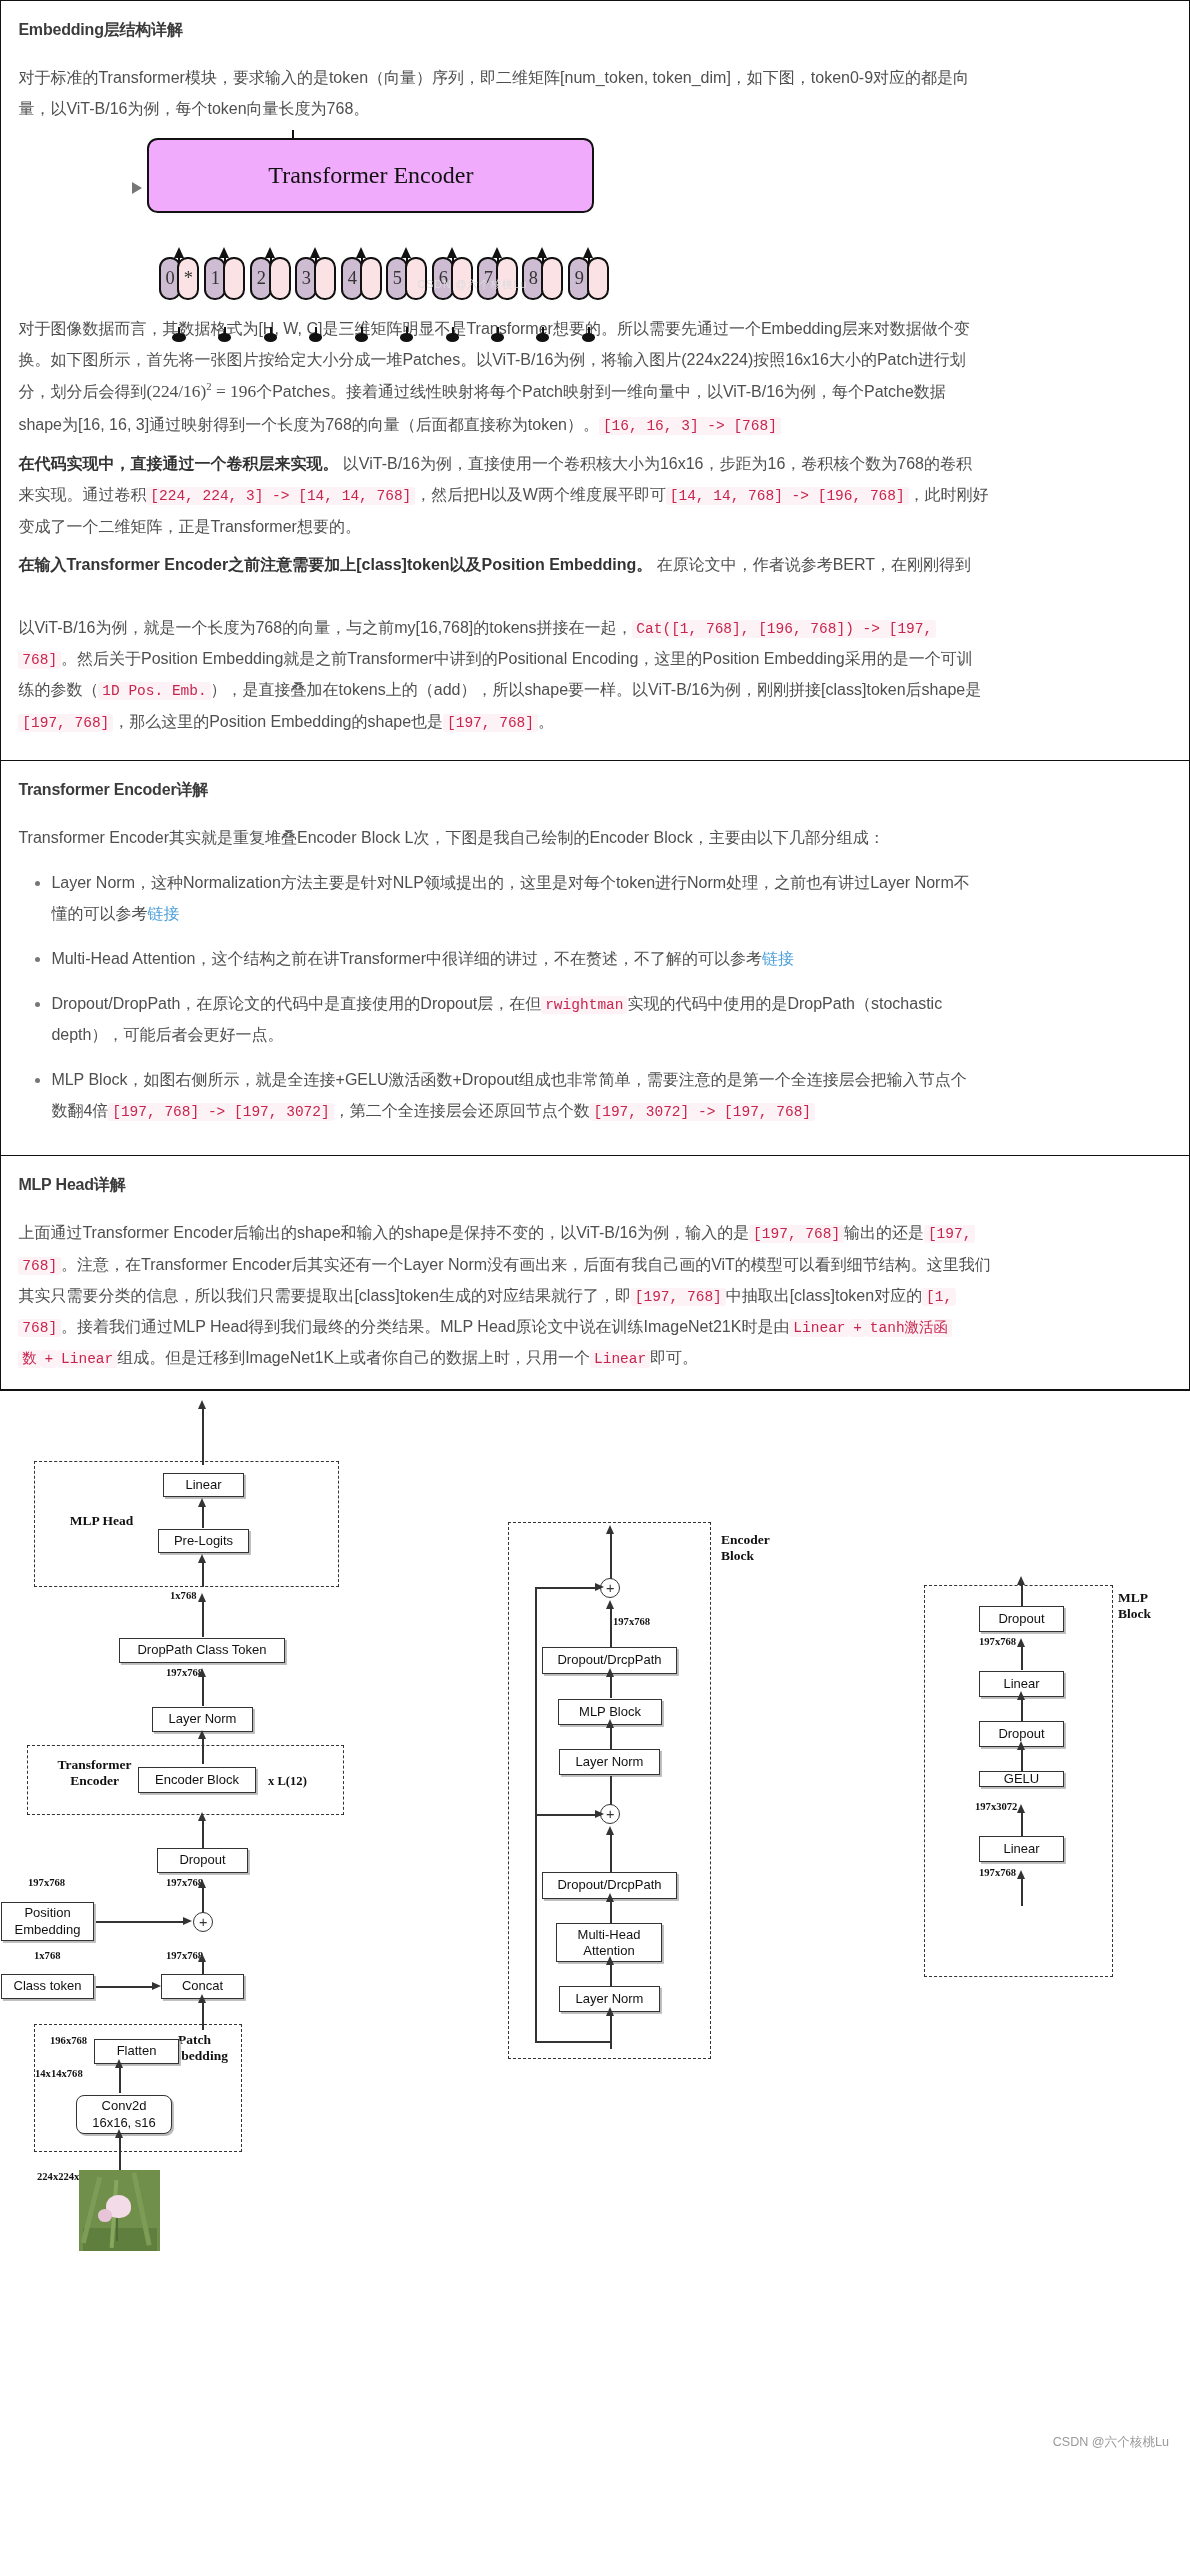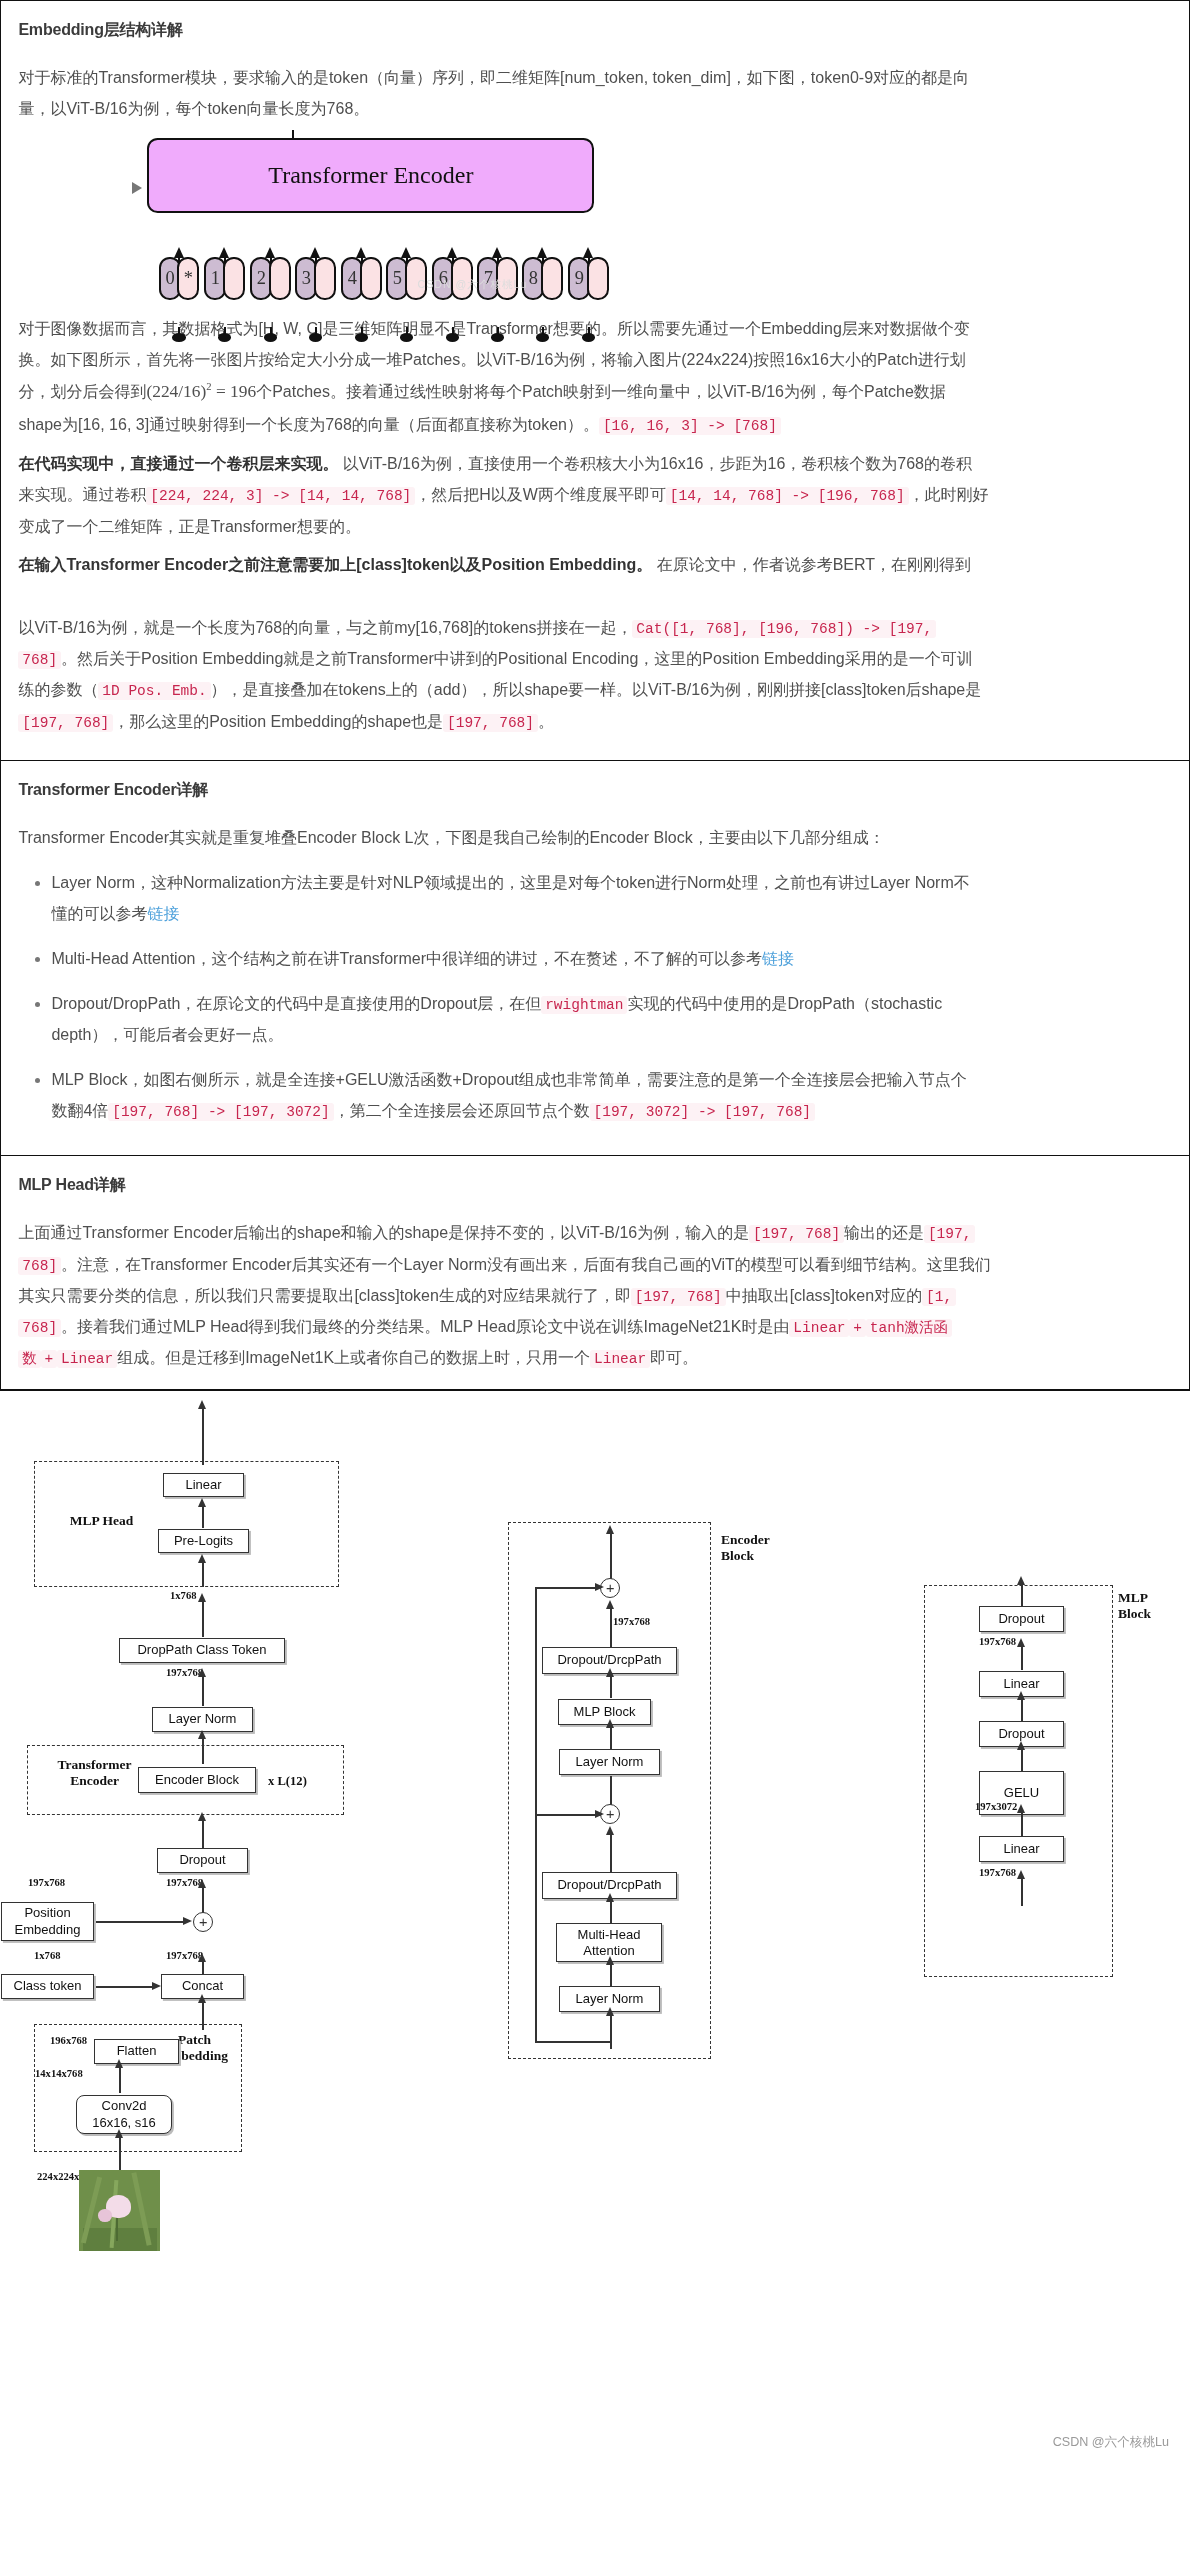--- a/index.html
+++ b/index.html
@@ -349,7 +349,7 @@
     <div class="vline up" style="left:610px; top:218px; height:39px;"></div>
     <div class="bx" style="left:542px; top:256px; width:135px; height:27px;">Dropout/DrcpPath</div>
     <div class="vline up" style="left:610px; top:286px; height:21px;"></div>
-    <div class="bx" style="left:558px; top:308px; width:93px; height:26px;">MLP Block</div>
+    <div class="bx" style="left:558px; top:308px; width:104px; height:26px;">MLP Block</div>
     <div class="vline up" style="left:610px; top:337px; height:21px;"></div>
     <div class="bx" style="left:559px; top:358px; width:101px; height:26px;">Layer Norm</div>
     <div class="vline" style="left:610px; top:385px; height:39px;"></div>

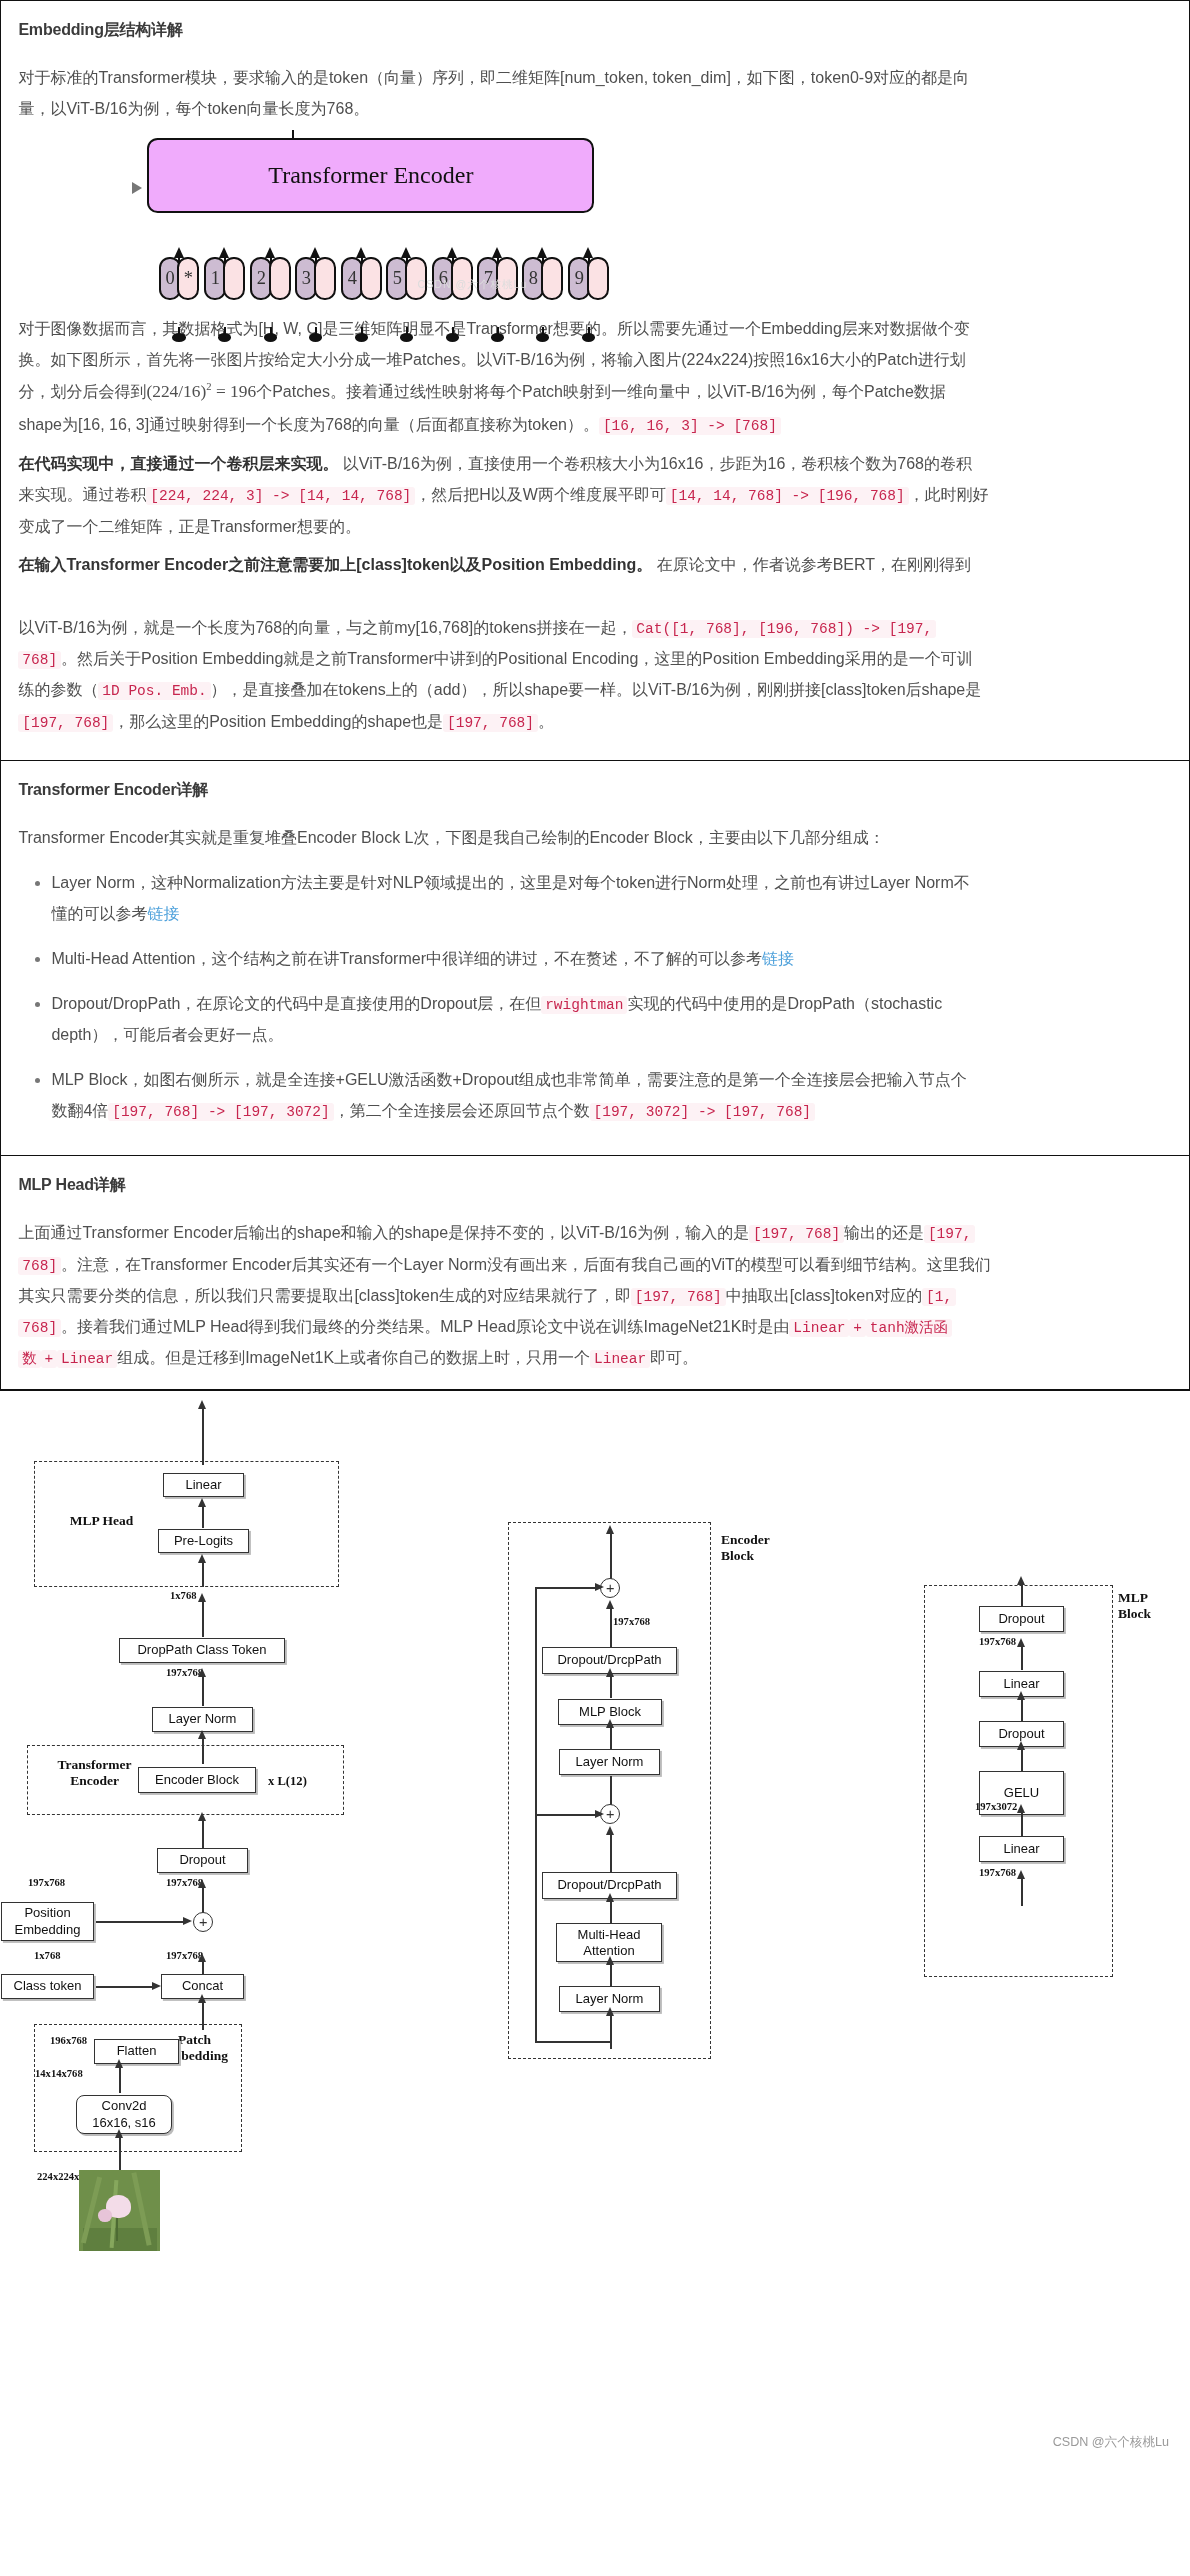--- a/index.html
+++ b/index.html
@@ -384,7 +384,7 @@
     <div class="vline up" style="left:1021px; top:309px; height:21px;"></div>
     <div class="bx" style="left:979px; top:330px; width:85px; height:26px;">Dropout</div>
     <div class="vline up" style="left:1021px; top:359px; height:21px;"></div>
-    <div class="bx" style="left:979px; top:380px; width:85px; height:44px;">GELU</div>
+    <div class="bx" style="left:979px; top:380px; width:85px; height:16px;">GELU</div>
     <div class="lbl" style="left:975px; top:410px;">197x3072</div>
     <div class="vline up" style="left:1021px; top:422px; height:23px;"></div>
     <div class="bx" style="left:979px; top:445px; width:85px; height:26px;">Linear</div>

